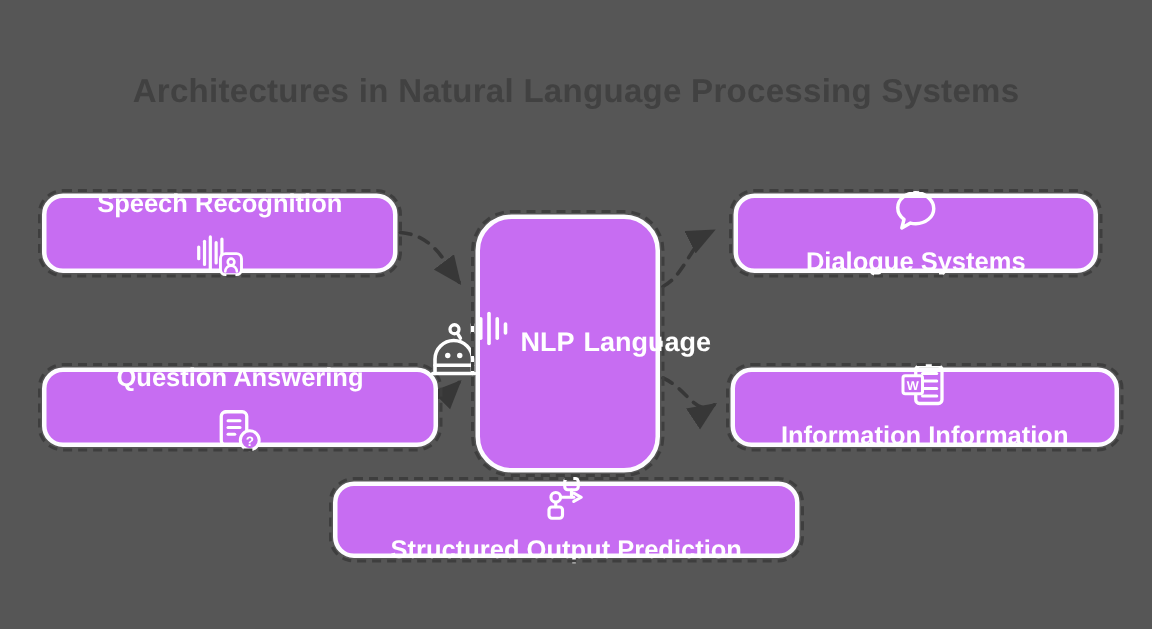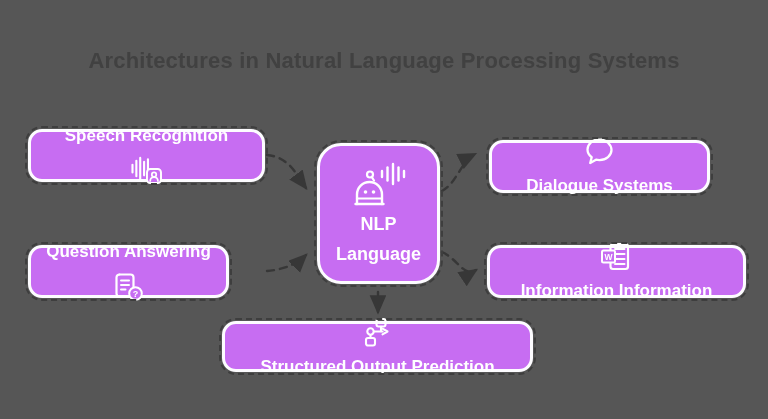--- a/index.html
+++ b/index.html
@@ -21,7 +21,7 @@
   .node .ic{display:flex;align-items:center;justify-content:center;flex:0 0 auto;}
   #n-speech{left:28px;top:129px;width:237px;height:53px;}
   #n-question{left:28px;top:245px;width:201px;height:53px;}
-  #n-dialogue{left:489px;top:140px;width:221px;height:53px;}
+  #n-dialogue{left:489px;top:129px;width:243px;height:53px;}
   #n-infoext{left:487px;top:245px;width:259px;height:53px;}
   #n-structured{left:222px;top:321px;width:311px;height:51px;}
   #n-center{

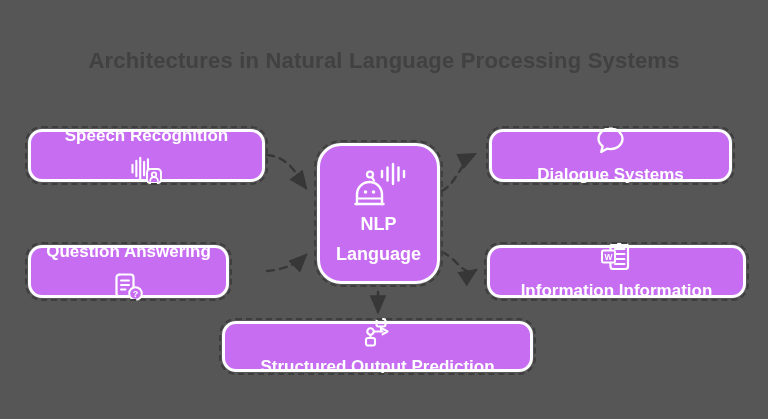--- a/index.html
+++ b/index.html
@@ -25,8 +25,8 @@
   #n-infoext{left:487px;top:245px;width:259px;height:53px;}
   #n-structured{left:222px;top:321px;width:311px;height:51px;}
   #n-center{
-    left:317px;top:143px;width:123px;height:141px;border-radius:24px;
-    flex-direction:column;gap:6px;font-size:18px;line-height:1.3;text-align:center;
+    left:317px;top:143px;width:123px;height:172px;border-radius:24px;
+    flex-direction:row;gap:6px;font-size:18px;line-height:1.3;text-align:center;
   }
   svg{display:block;}
 </style>

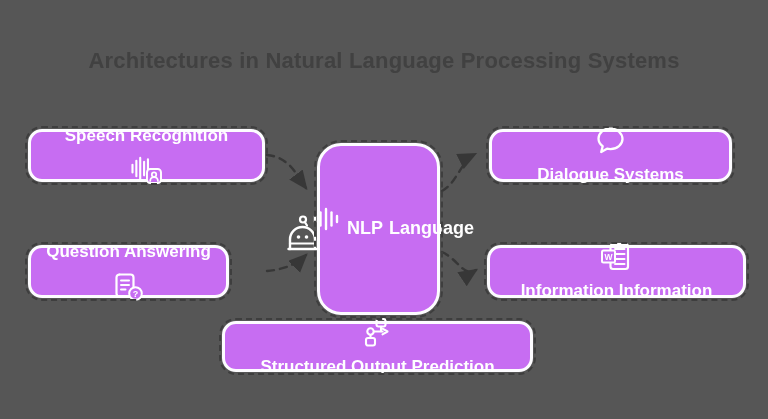--- a/index.html
+++ b/index.html
@@ -20,7 +20,7 @@
   }
   .node .ic{display:flex;align-items:center;justify-content:center;flex:0 0 auto;}
   #n-speech{left:28px;top:129px;width:237px;height:53px;}
-  #n-question{left:28px;top:245px;width:201px;height:53px;}
+  #n-question{left:28px;top:245px;width:264px;height:53px;}
   #n-dialogue{left:489px;top:129px;width:243px;height:53px;}
   #n-infoext{left:487px;top:245px;width:259px;height:53px;}
   #n-structured{left:222px;top:321px;width:311px;height:51px;}

